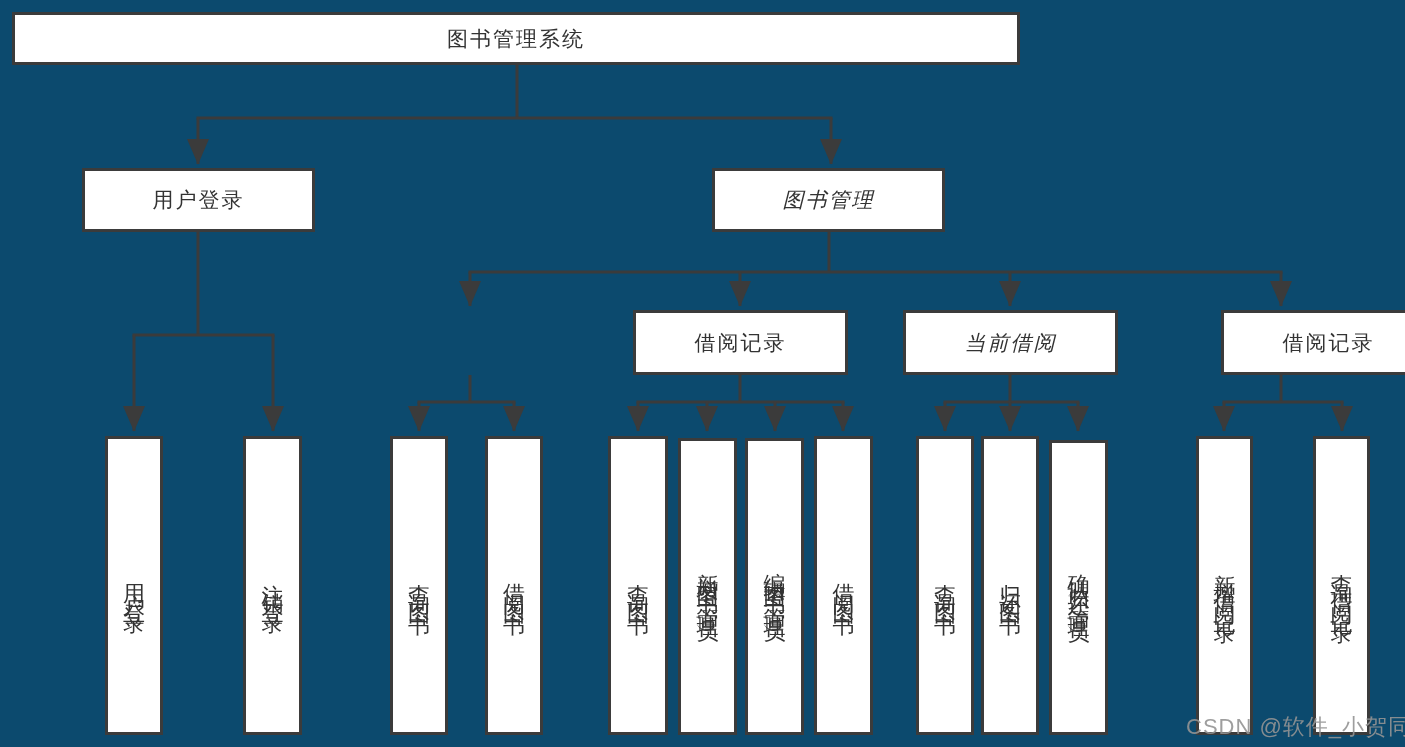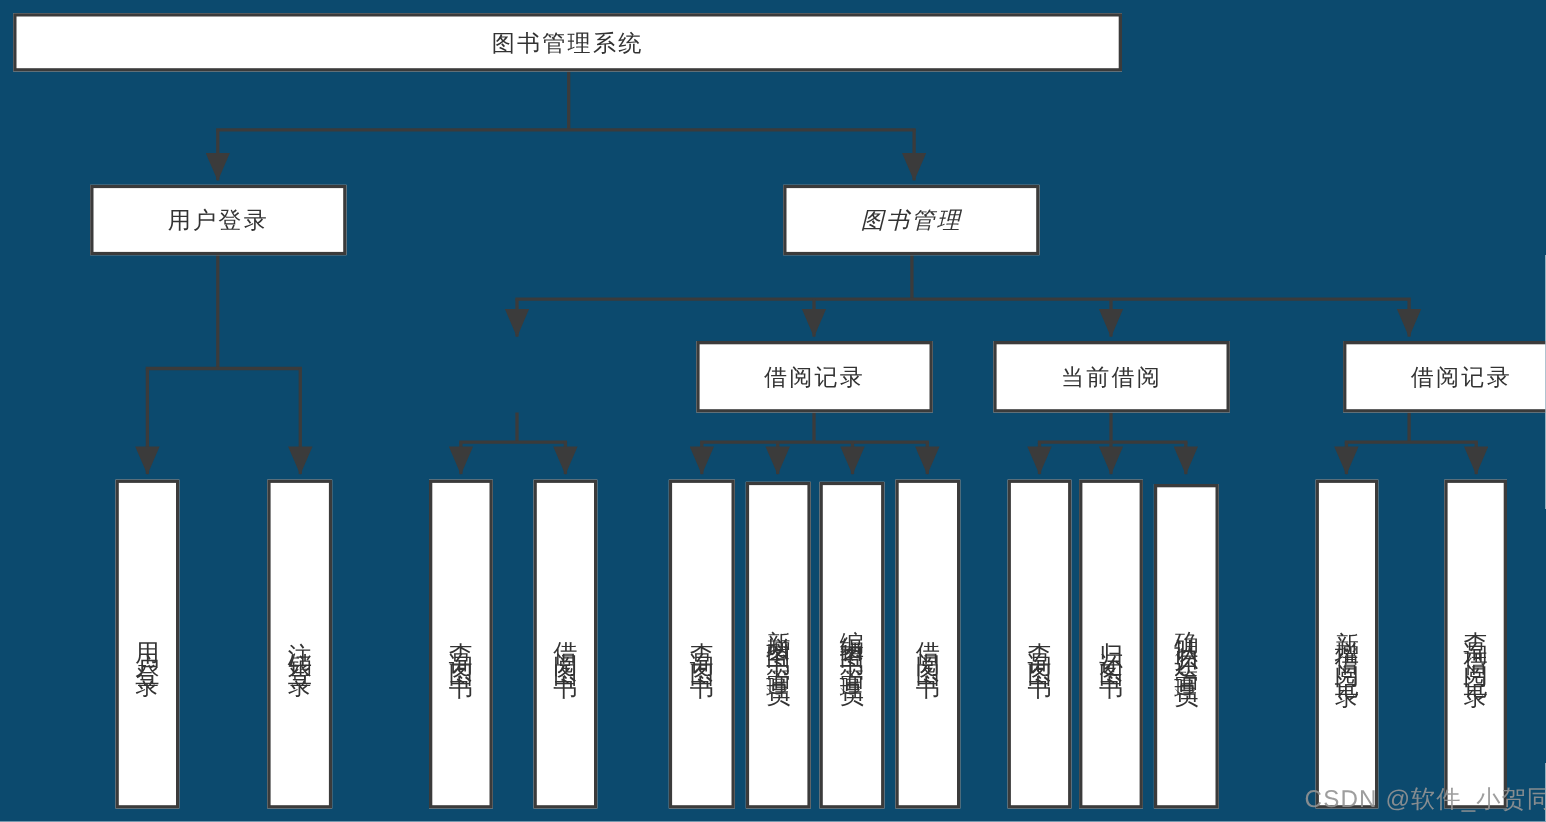--- a/index.html
+++ b/index.html
@@ -118,7 +118,7 @@
   <div class="node hnode" style="left:633px;top:310px;width:215px;height:65px;">
     <span>借阅记录</span>
   </div>
-  <div class="node hnode" style="left:903px;top:310px;width:215px;height:65px;">
+  <div class="node hnode" style="left:903px;top:310px;width:215px;height:65px;font-style:italic;">
     <span>当前借阅</span>
   </div>
   <div class="node hnode" style="left:1173px;top:310px;width:215px;height:65px;margin-left:48px;">

